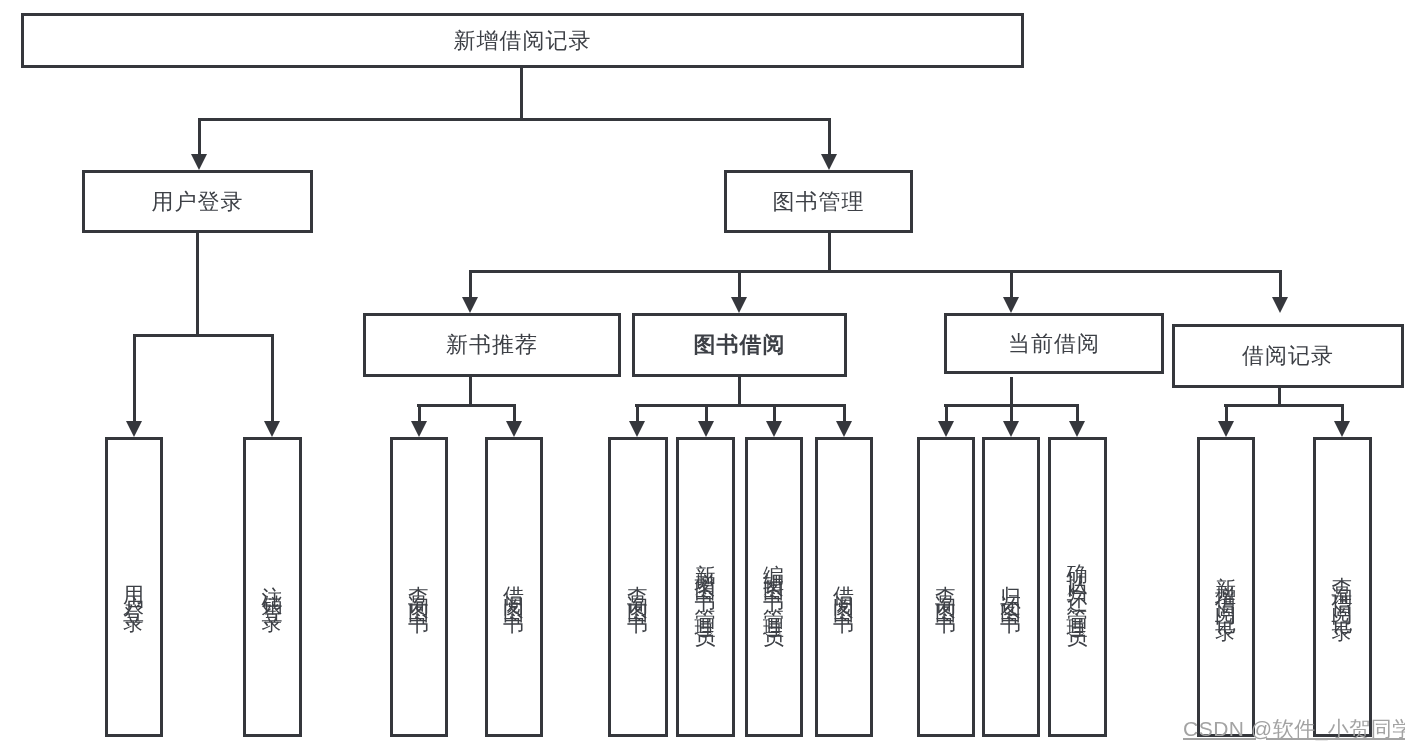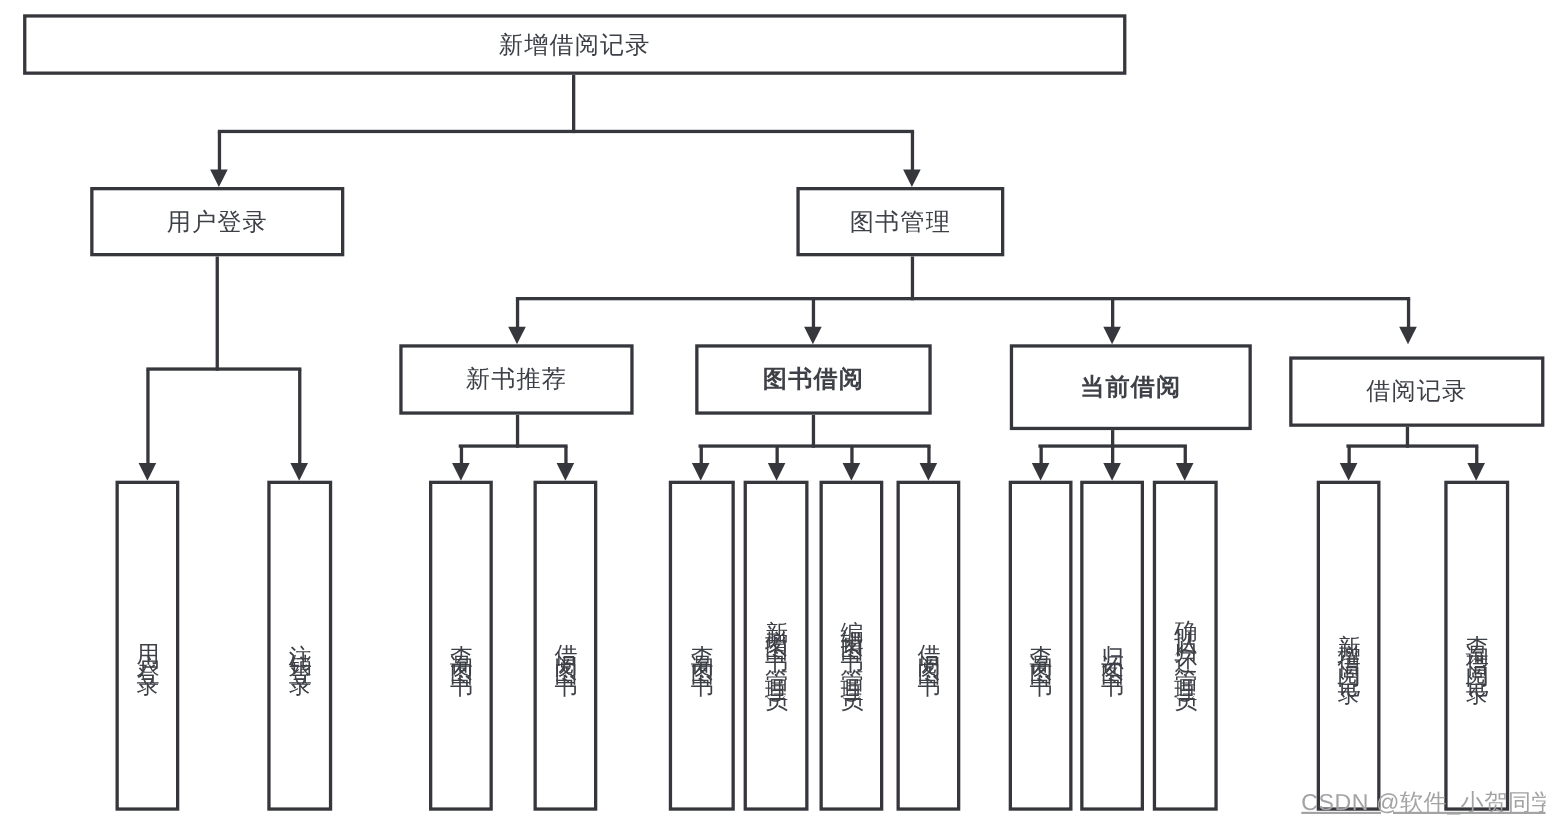--- a/index.html
+++ b/index.html
@@ -79,7 +79,7 @@
 <div class="node" style="left:82px;top:170px;width:231px;height:63px;">用户登录</div>
 <div class="node" style="left:724px;top:170px;width:189px;height:63px;">图书管理</div>
 
-<div class="node" style="left:363px;top:313px;width:213px;height:64px;">新书推荐</div>
+<div class="node" style="left:363px;top:313px;width:258px;height:64px;">新书推荐</div>
 <div class="node" style="left:632px;top:313px;width:215px;height:64px;font-weight:bold;">图书借阅</div>
 <div class="node" style="left:918px;top:313px;width:220px;height:78px;font-weight:bold;">当前借阅</div>
 <div class="node" style="left:1172px;top:324px;width:232px;height:64px;">借阅记录</div>

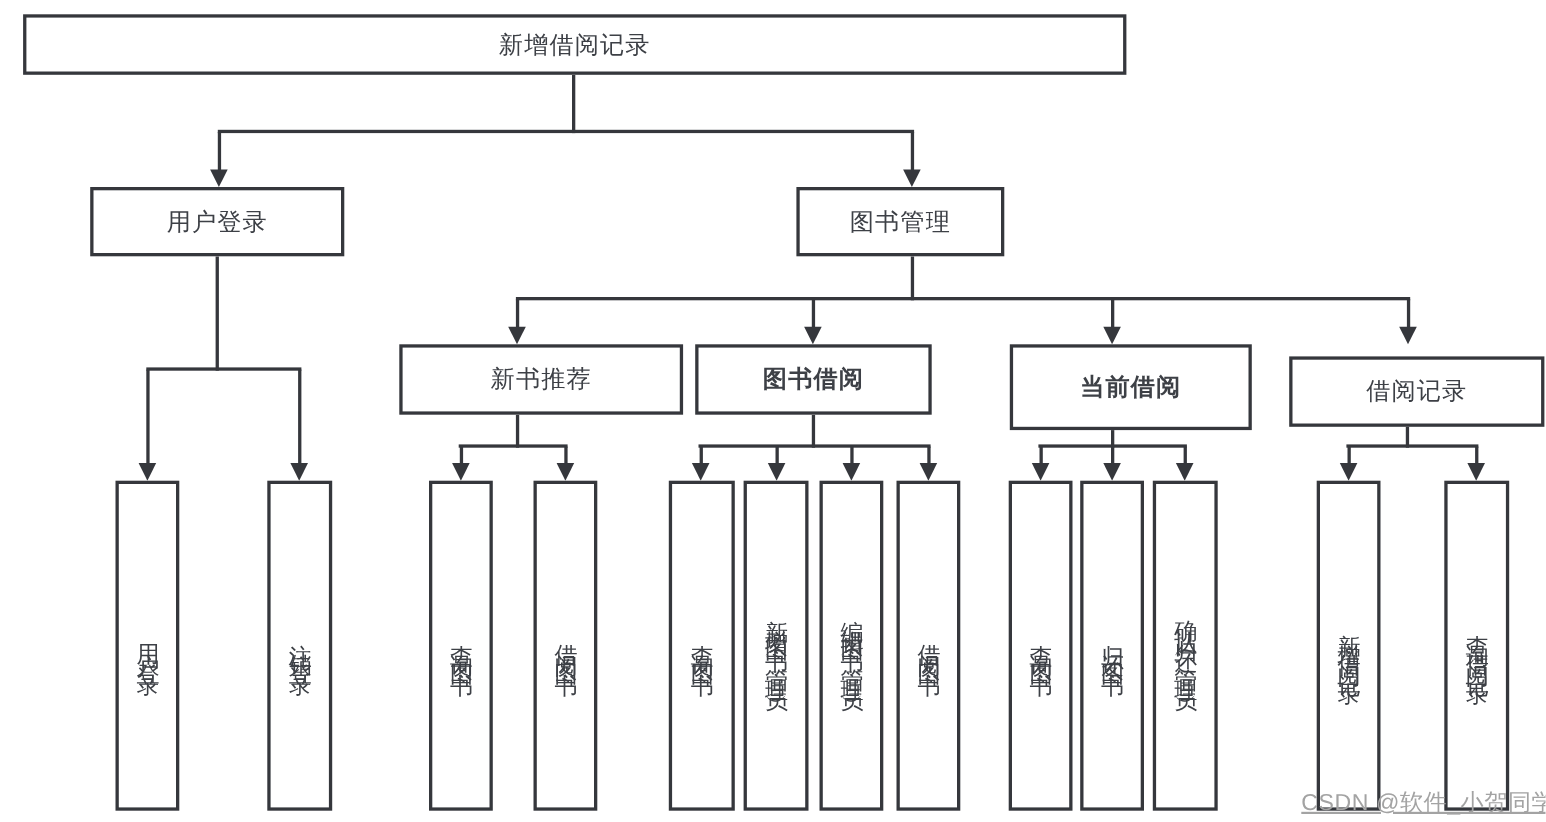--- a/index.html
+++ b/index.html
@@ -81,7 +81,7 @@
 
 <div class="node" style="left:363px;top:313px;width:258px;height:64px;">新书推荐</div>
 <div class="node" style="left:632px;top:313px;width:215px;height:64px;font-weight:bold;">图书借阅</div>
-<div class="node" style="left:918px;top:313px;width:220px;height:78px;font-weight:bold;">当前借阅</div>
+<div class="node" style="left:944px;top:313px;width:220px;height:61px;">当前借阅</div>
 <div class="node" style="left:1172px;top:324px;width:232px;height:64px;">借阅记录</div>
 
 <div class="leaf" style="left:105px;">用户登录</div>

